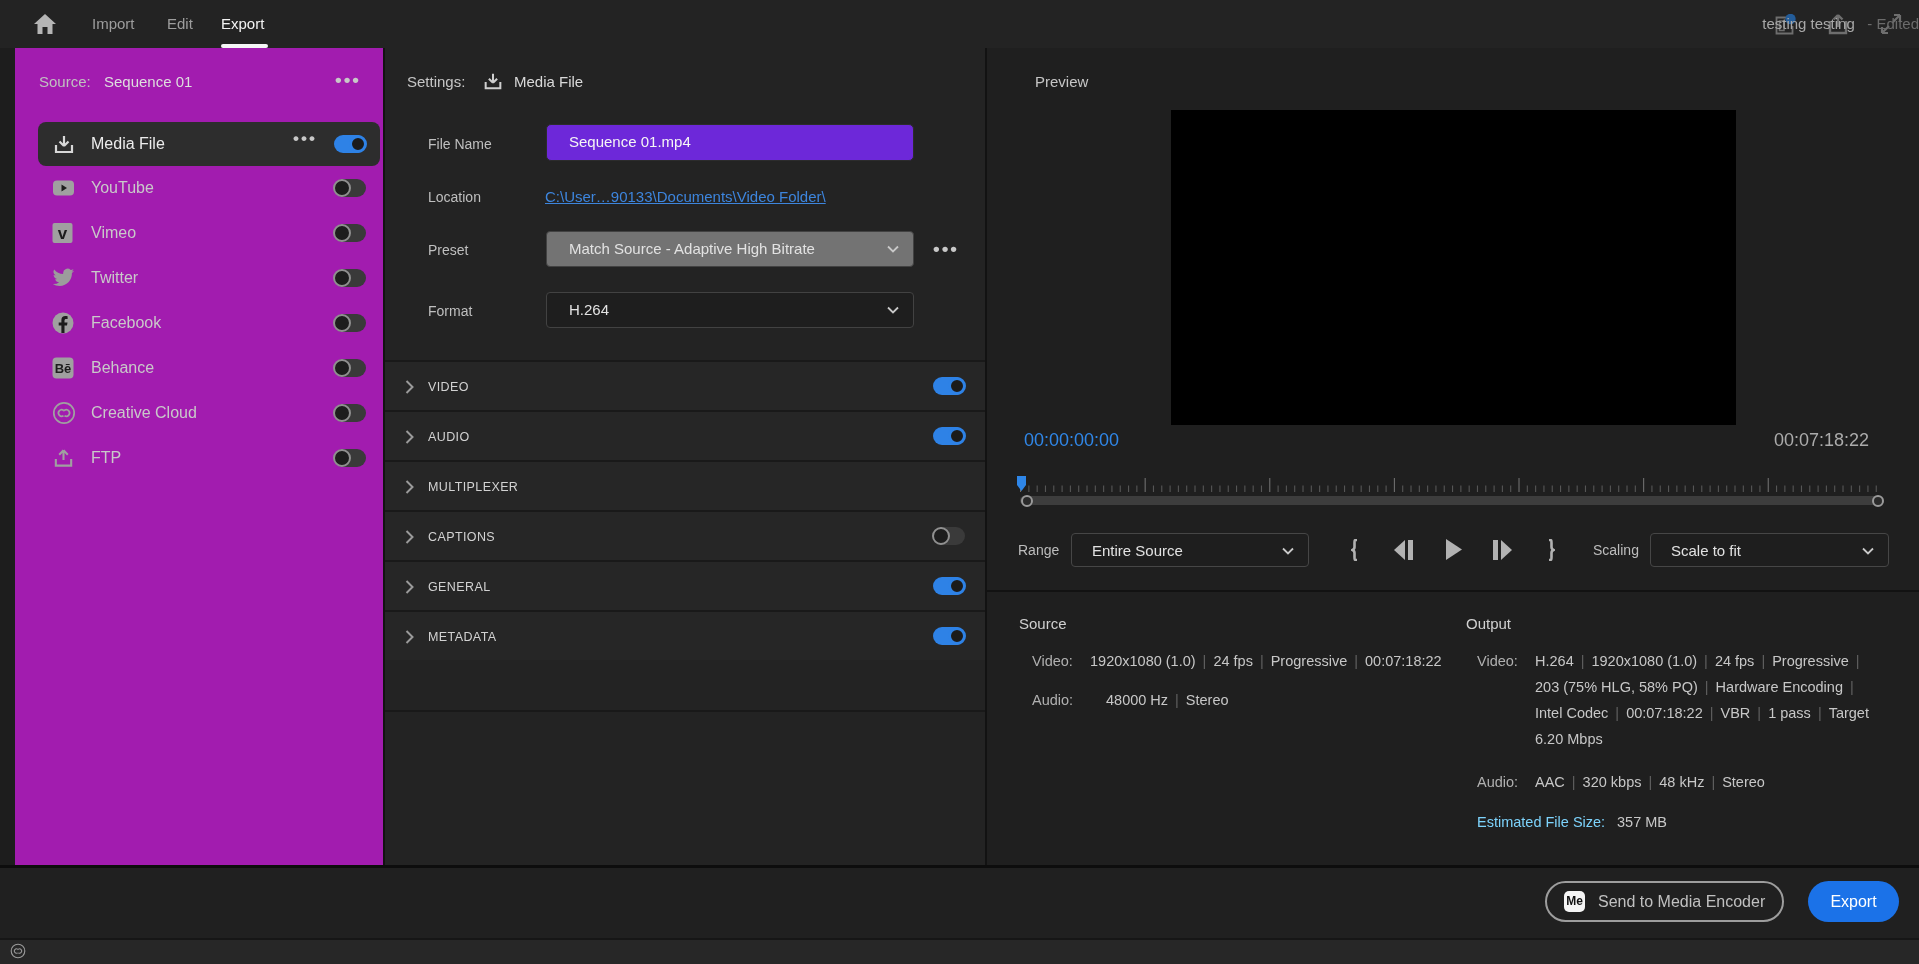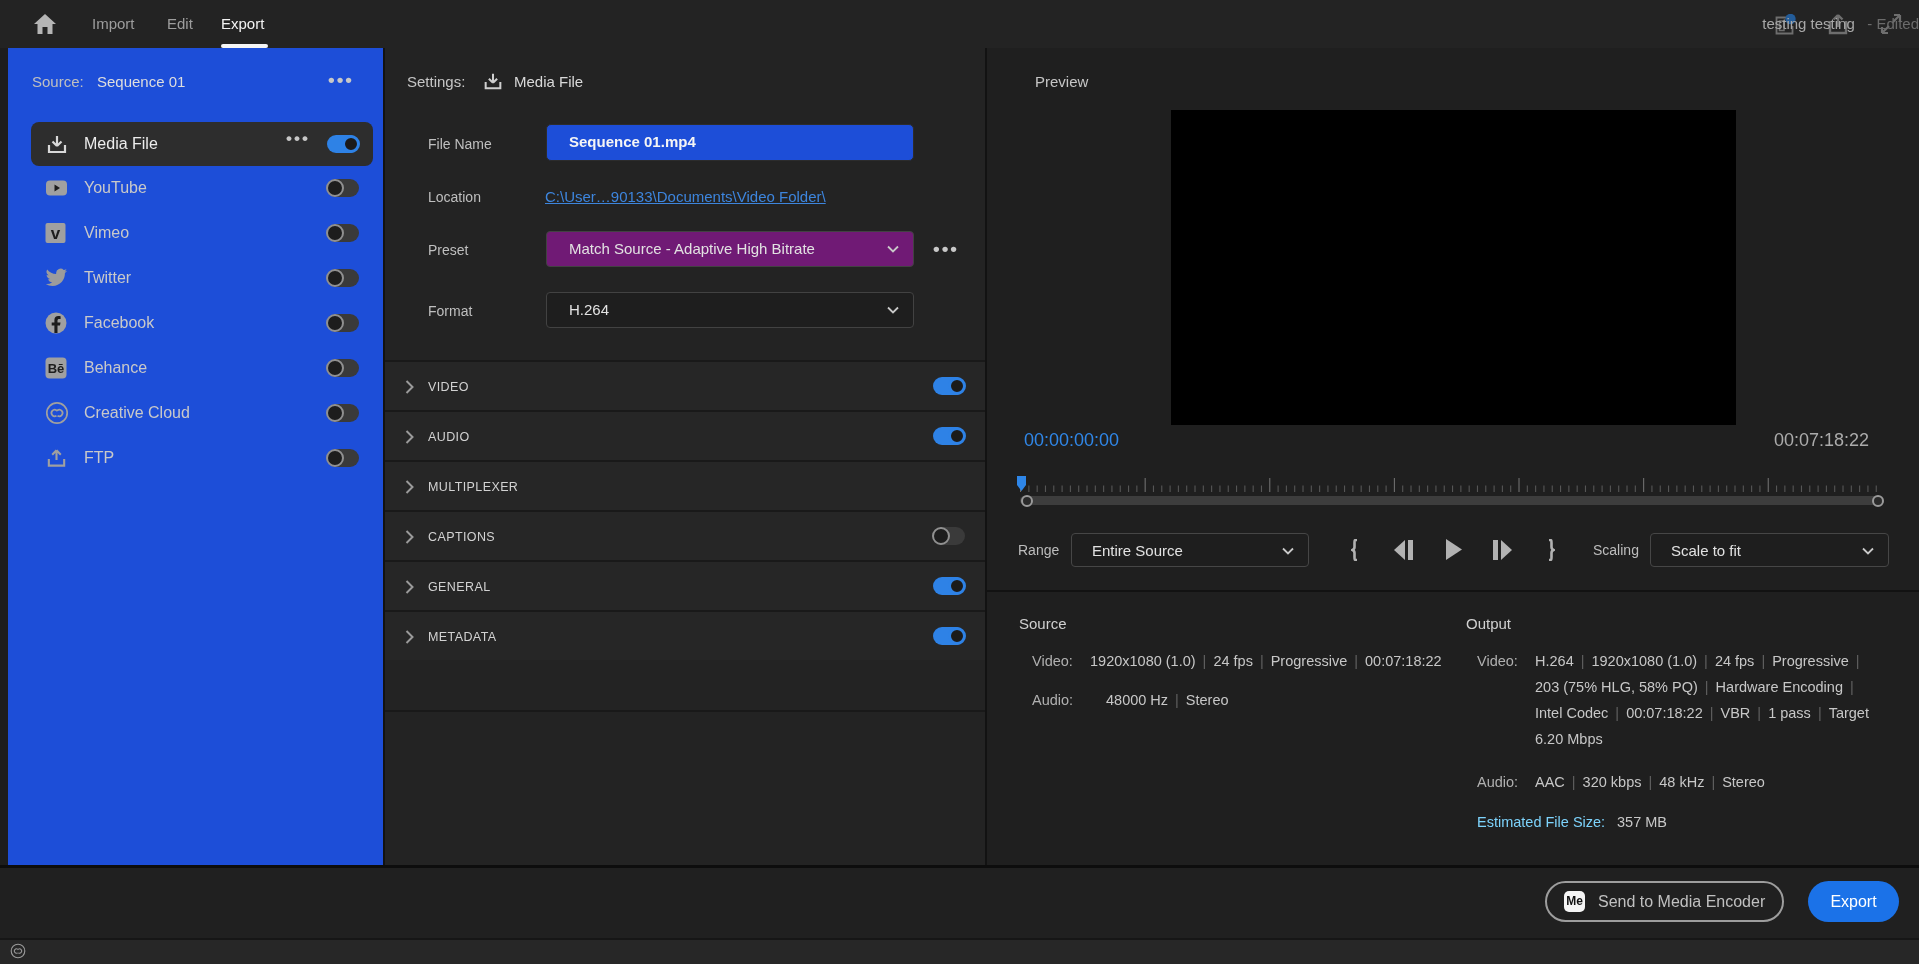--- a/index.html
+++ b/index.html
@@ -17,7 +17,7 @@
 #title .edited { color:#6b6b6b; }
 
 
-#leftpanel { position:absolute; left:8px; top:48px; width:383px; height:817px; background:#1d4ed8; }
+#leftpanel { position:absolute; left:15px; top:48px; width:383px; height:817px; background:#a21caf; }
 #midpanel  { position:absolute; left:385px; top:48px; width:600px; height:817px; background:#232323; }
 #rightpanel{ position:absolute; left:987px; top:48px; width:932px; height:817px; background:#1f1f1f; }
 .vdiv { position:absolute; top:48px; height:817px; width:2px; background:#121212; }

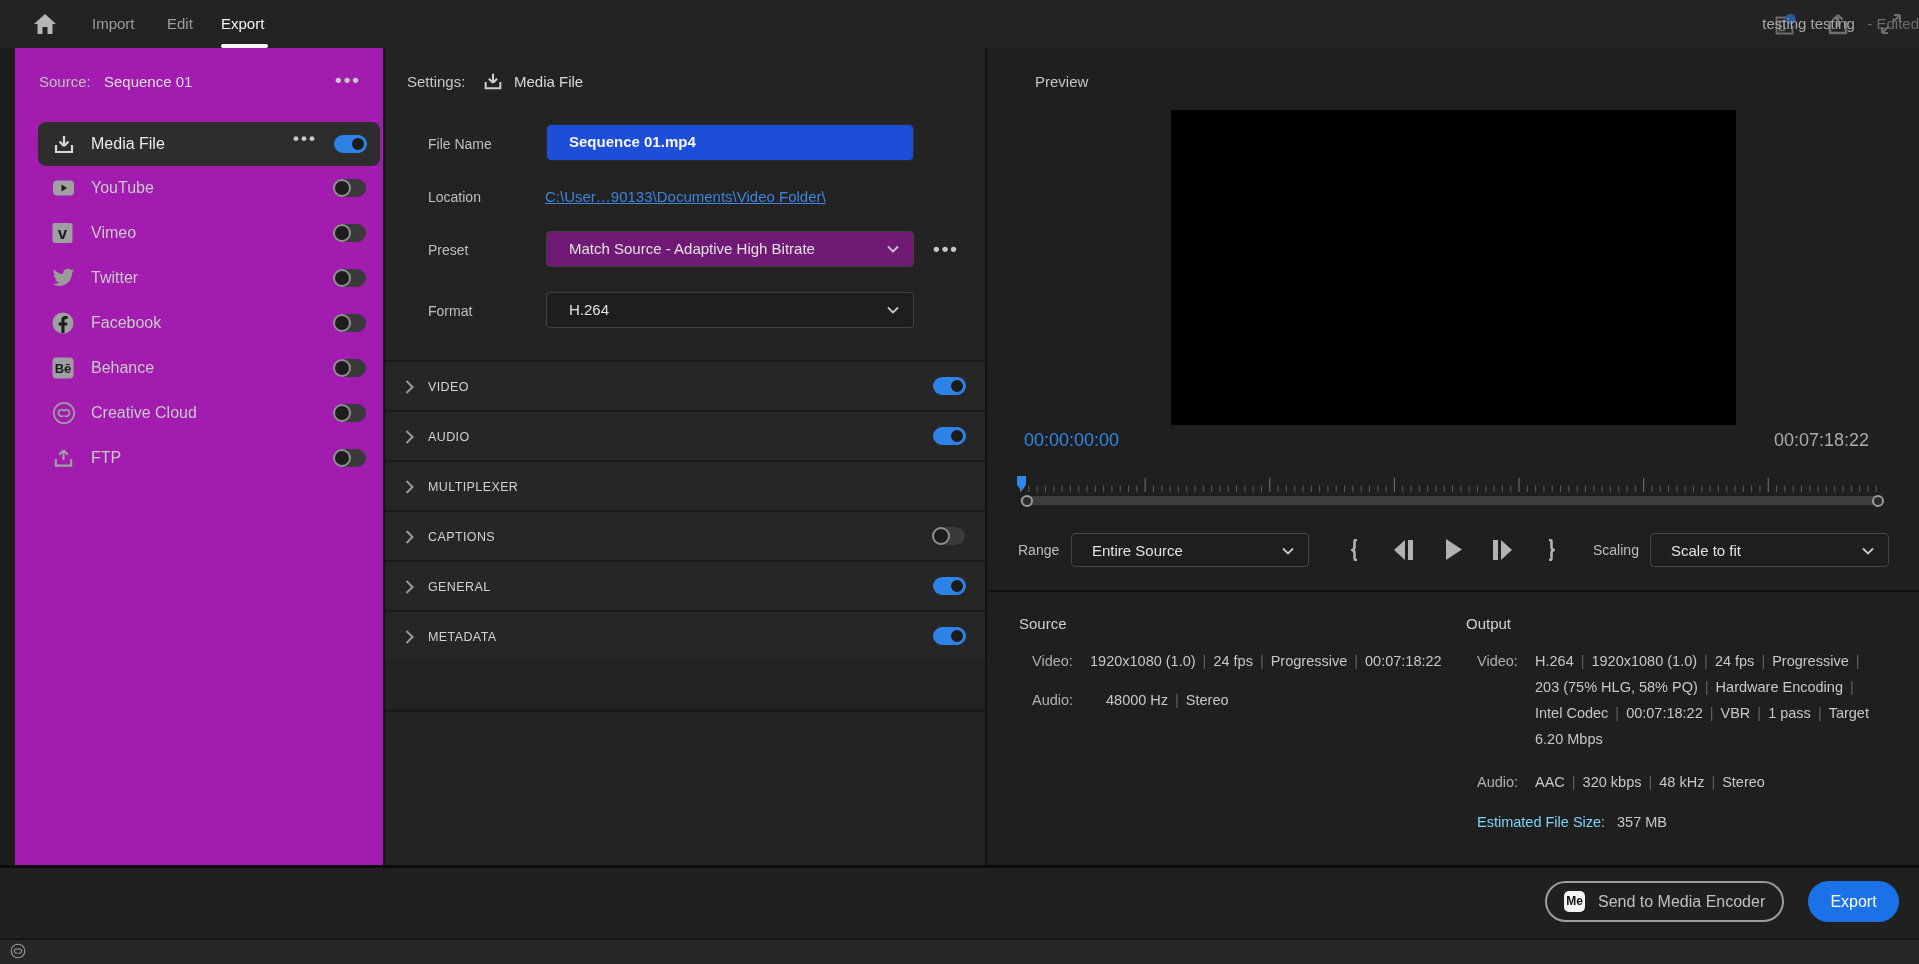--- a/index.html
+++ b/index.html
@@ -183,7 +183,7 @@
     <div class="abs" style="left:129px;top:25px;font-size:15px;color:#d9d9d9;">Media File</div>
 
     <div class="abs" style="left:43px;top:88px;font-size:14px;color:#bfbfbf;">File Name</div>
-    <div class="abs" style="left:161px;top:76px;width:368px;height:37px;background:#1d4ed8;border:1px solid #2c2c2c;border-radius:5px;font-weight:bold;">
+    <div class="abs" style="left:161px;top:76px;width:368px;height:37px;background:#6d28d9;border:1px solid #2c2c2c;border-radius:5px;">
       <div class="abs" style="left:22px;top:8px;font-size:15px;color:#f5f5f5;">Sequence 01.mp4</div>
     </div>
 

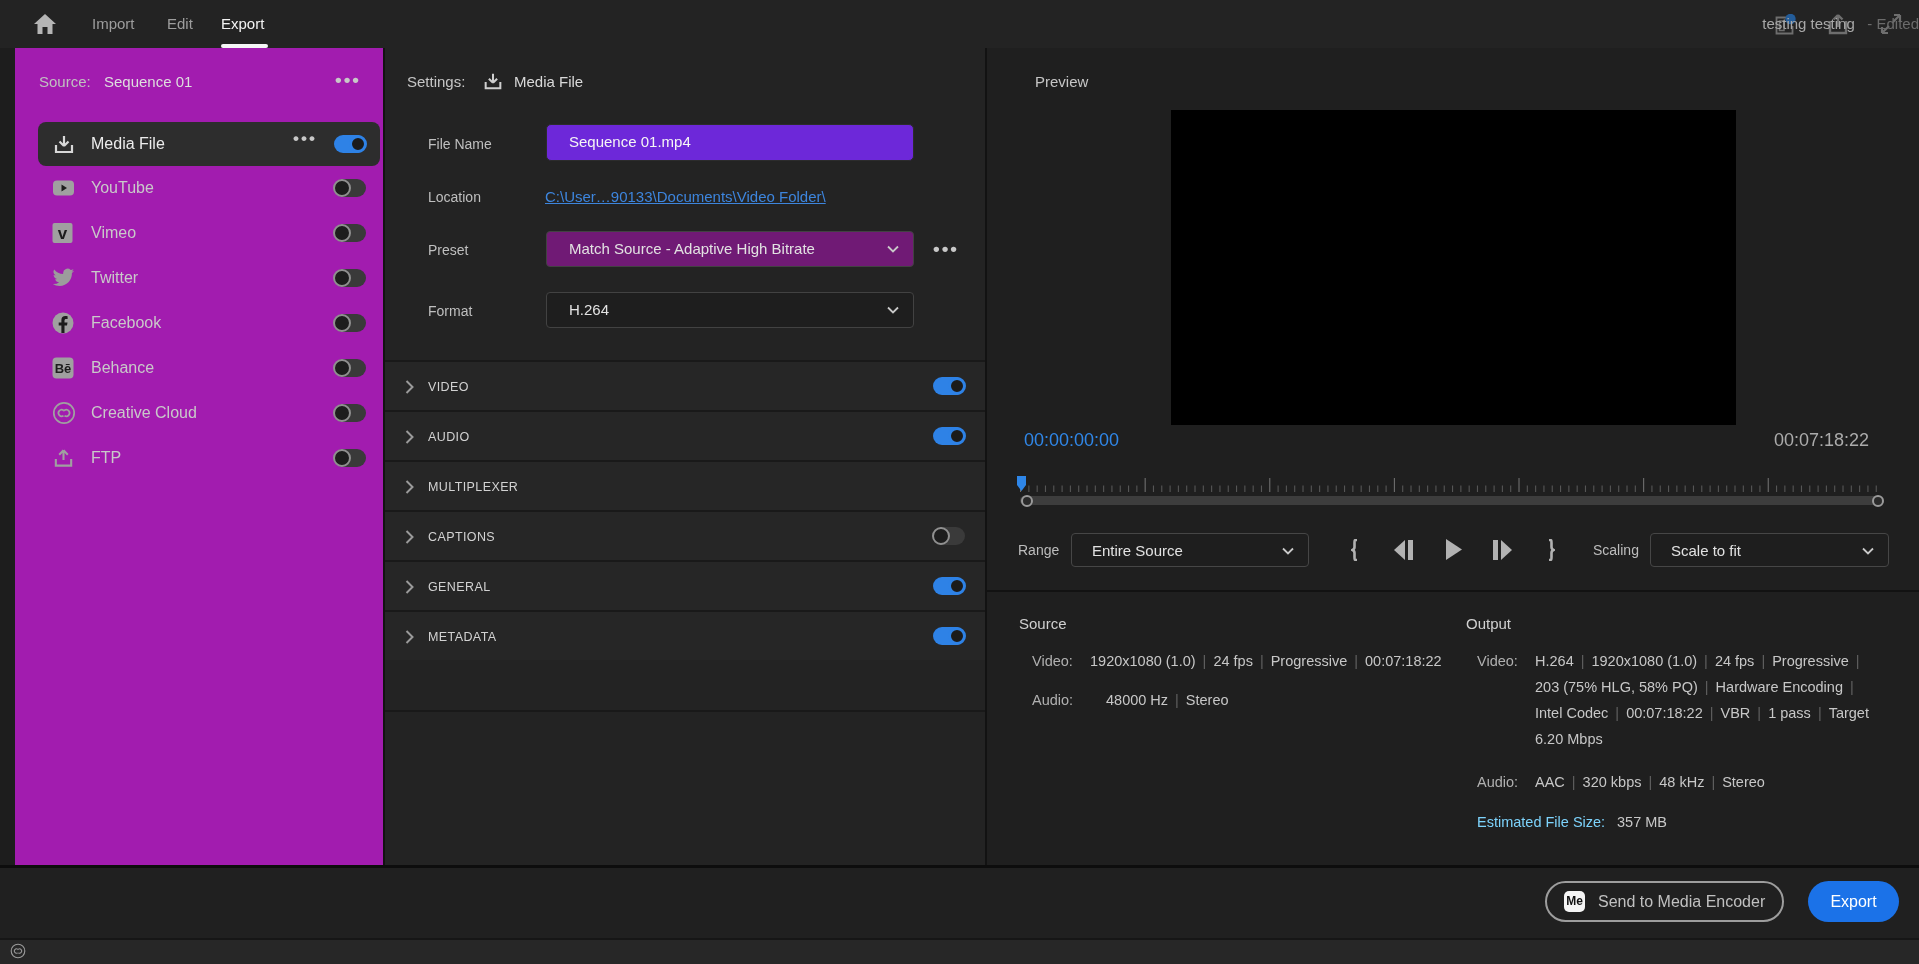--- a/index.html
+++ b/index.html
@@ -191,7 +191,7 @@
     <div class="abs" style="left:160px;top:140px;font-size:15px;color:#3d85dd;text-decoration:underline;">C:\User…90133\Documents\Video Folder\</div>
 
     <div class="abs" style="left:43px;top:194px;font-size:14px;color:#bfbfbf;">Preset</div>
-    <div class="abs" style="left:161px;top:183px;width:368px;height:36px;background:#701a75;border:1px solid #424242;border-radius:4px;">
+    <div class="abs" style="left:161px;top:183px;width:368px;height:36px;background:#737373;border:1px solid #424242;border-radius:4px;">
       <div class="abs" style="left:22px;top:8px;font-size:15px;color:#e2e2e2;">Match Source - Adaptive High Bitrate</div>
       <svg class="abs" style="right:14px;top:13px;" width="12" height="8" viewBox="0 0 12 8">
           <path d="M1 1.5 L6 6.5 L11 1.5" stroke="#c9c9c9" stroke-width="1.8" fill="none"></path>

